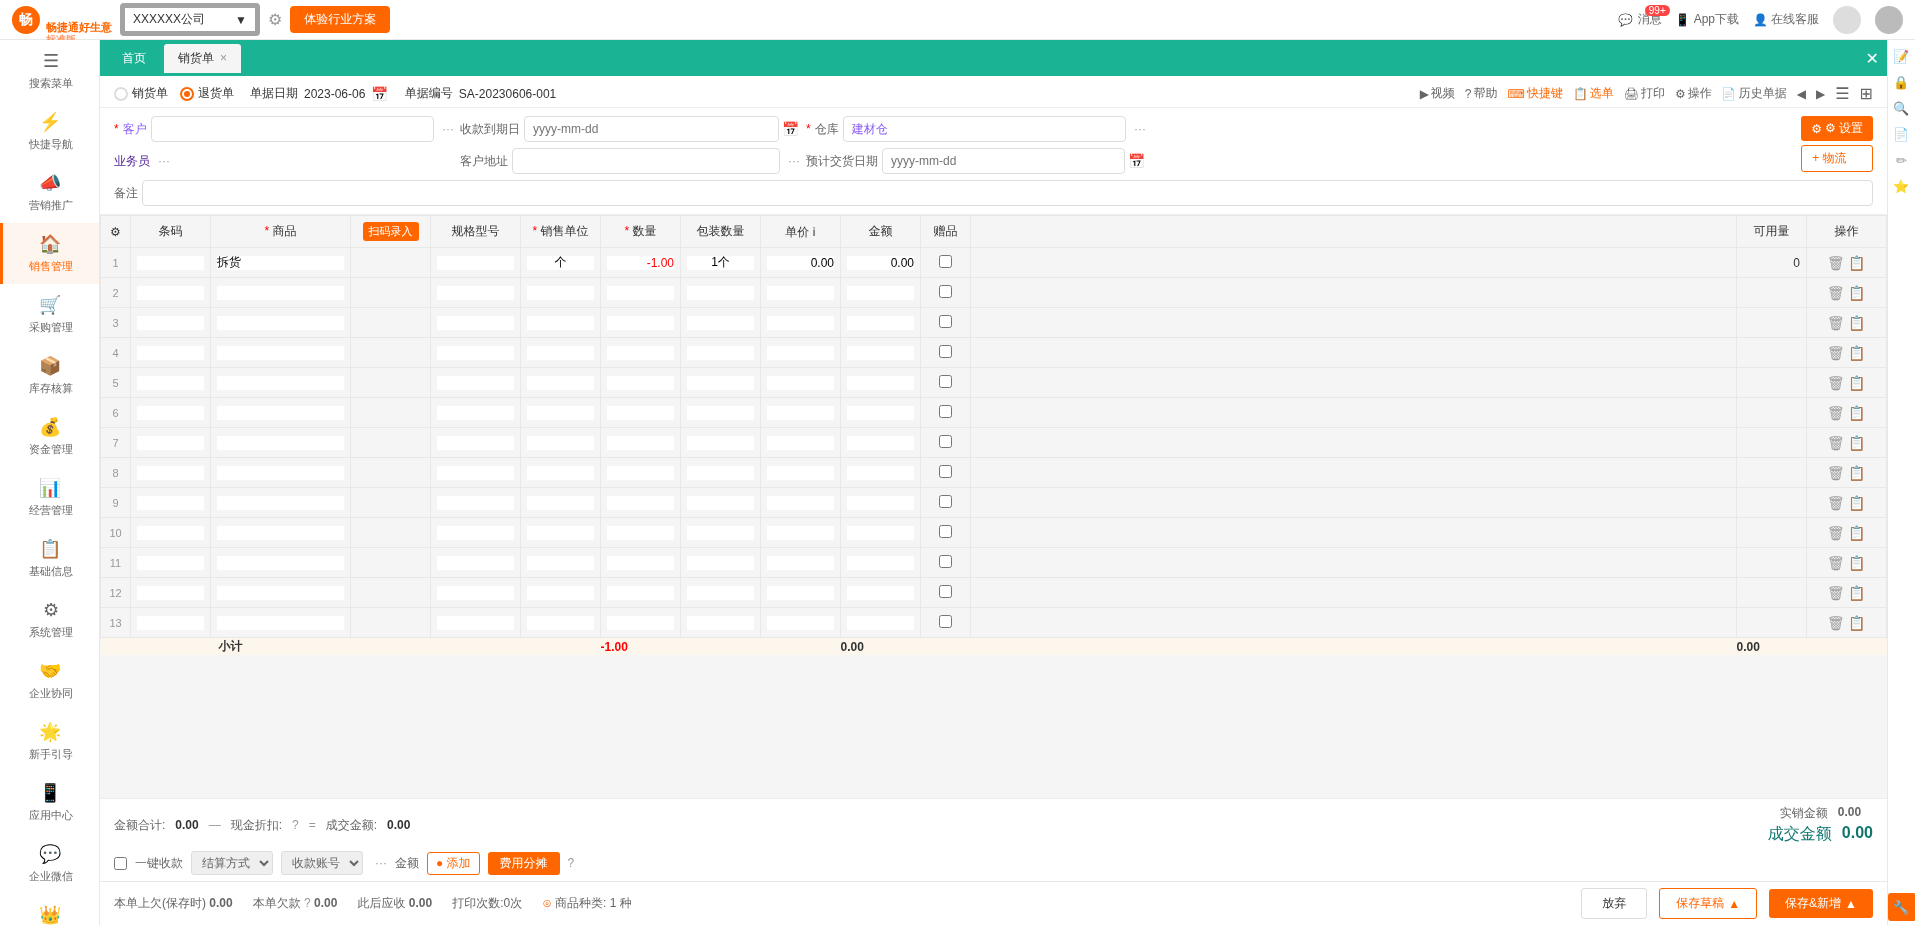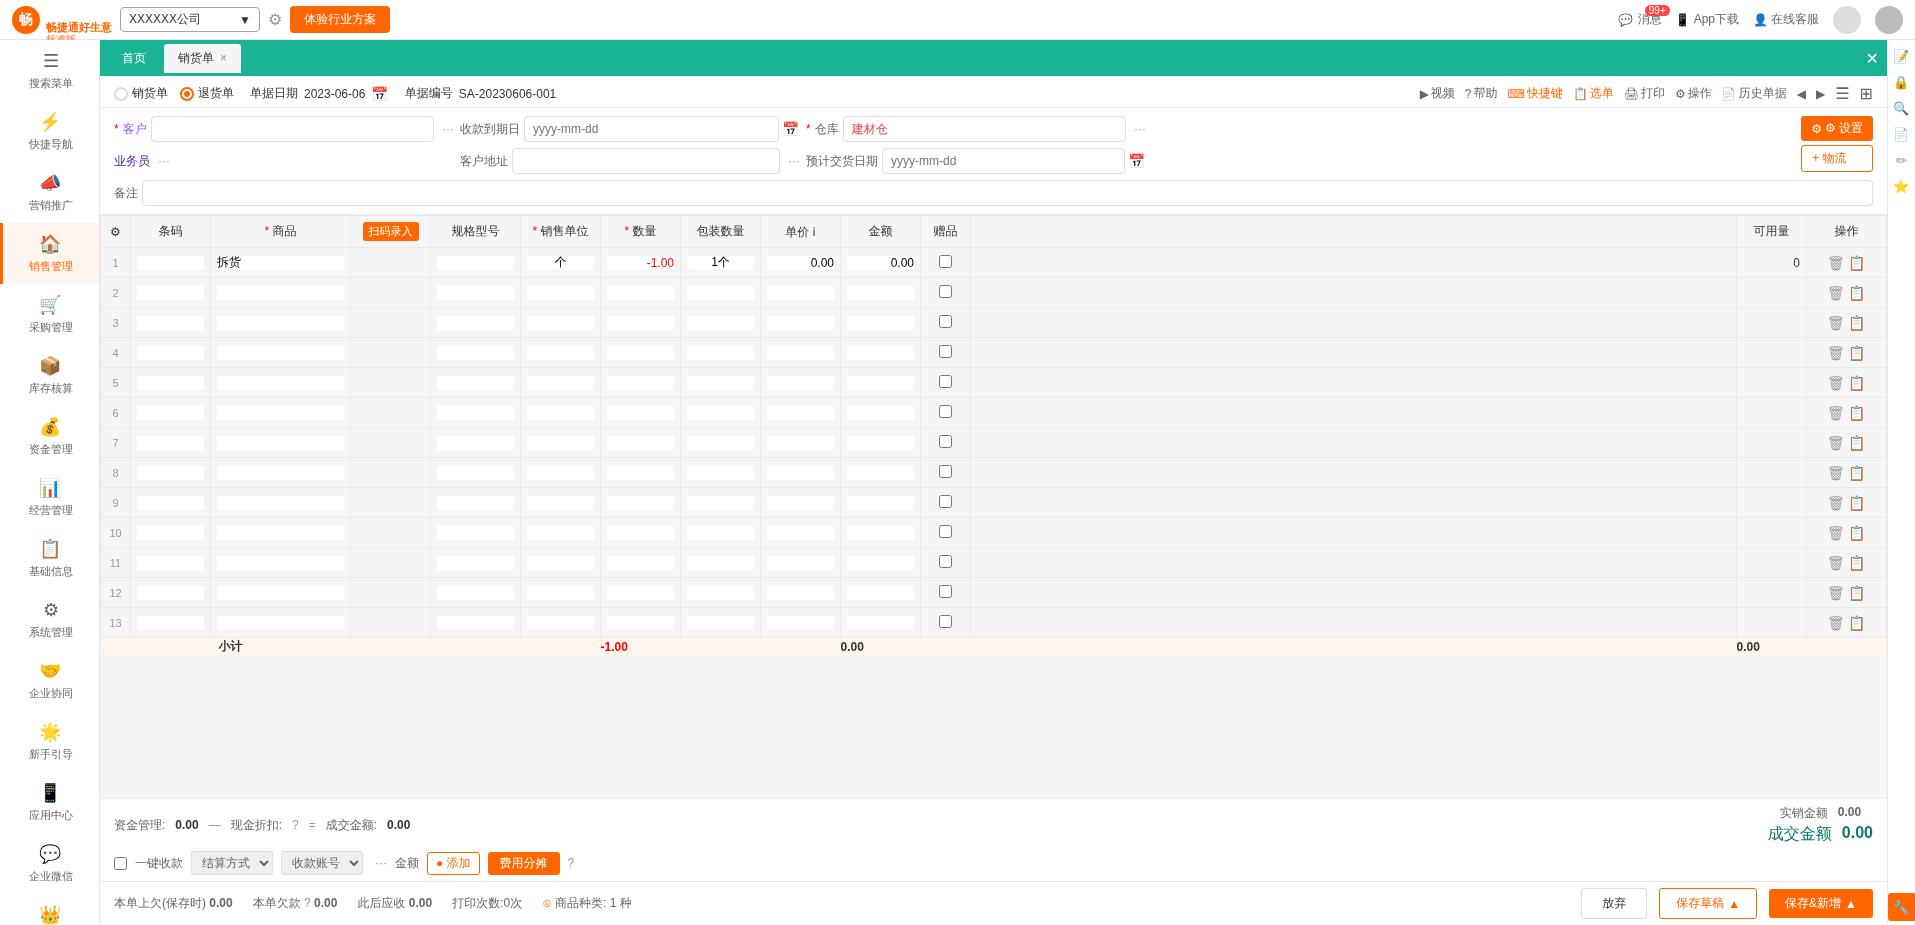--- a/index.html
+++ b/index.html
@@ -10,7 +10,7 @@
     .top-bar-left { display: flex; align-items: center; gap: 8px; }
     .logo-area { display: flex; align-items: center; gap: 6px; color: #ff6600; font-weight: bold; font-size: 13px; }
     .logo-icon { width: 28px; height: 28px; background: #ff6600; border-radius: 50%; display: flex; align-items: center; justify-content: center; color: white; font-size: 14px; }
-    .company-select { display: flex; align-items: center; gap: 4px; border: 1px solid #a3a3a3; border-radius: 4px; padding: 3px 8px; cursor: pointer; min-width: 140px; justify-content: space-between; }
+    .company-select { display: flex; align-items: center; gap: 4px; border: 5px solid #a3a3a3; border-radius: 4px; padding: 3px 8px; cursor: pointer; min-width: 140px; justify-content: space-between; }
     .trial-btn { background: #ff6600; color: white; border: none; border-radius: 4px; padding: 5px 14px; cursor: pointer; font-size: 12px; }
     .gear-icon { color: #999; cursor: pointer; font-size: 16px; }
     .top-bar-right { display: flex; align-items: center; gap: 14px; font-size: 12px; color: #666; }

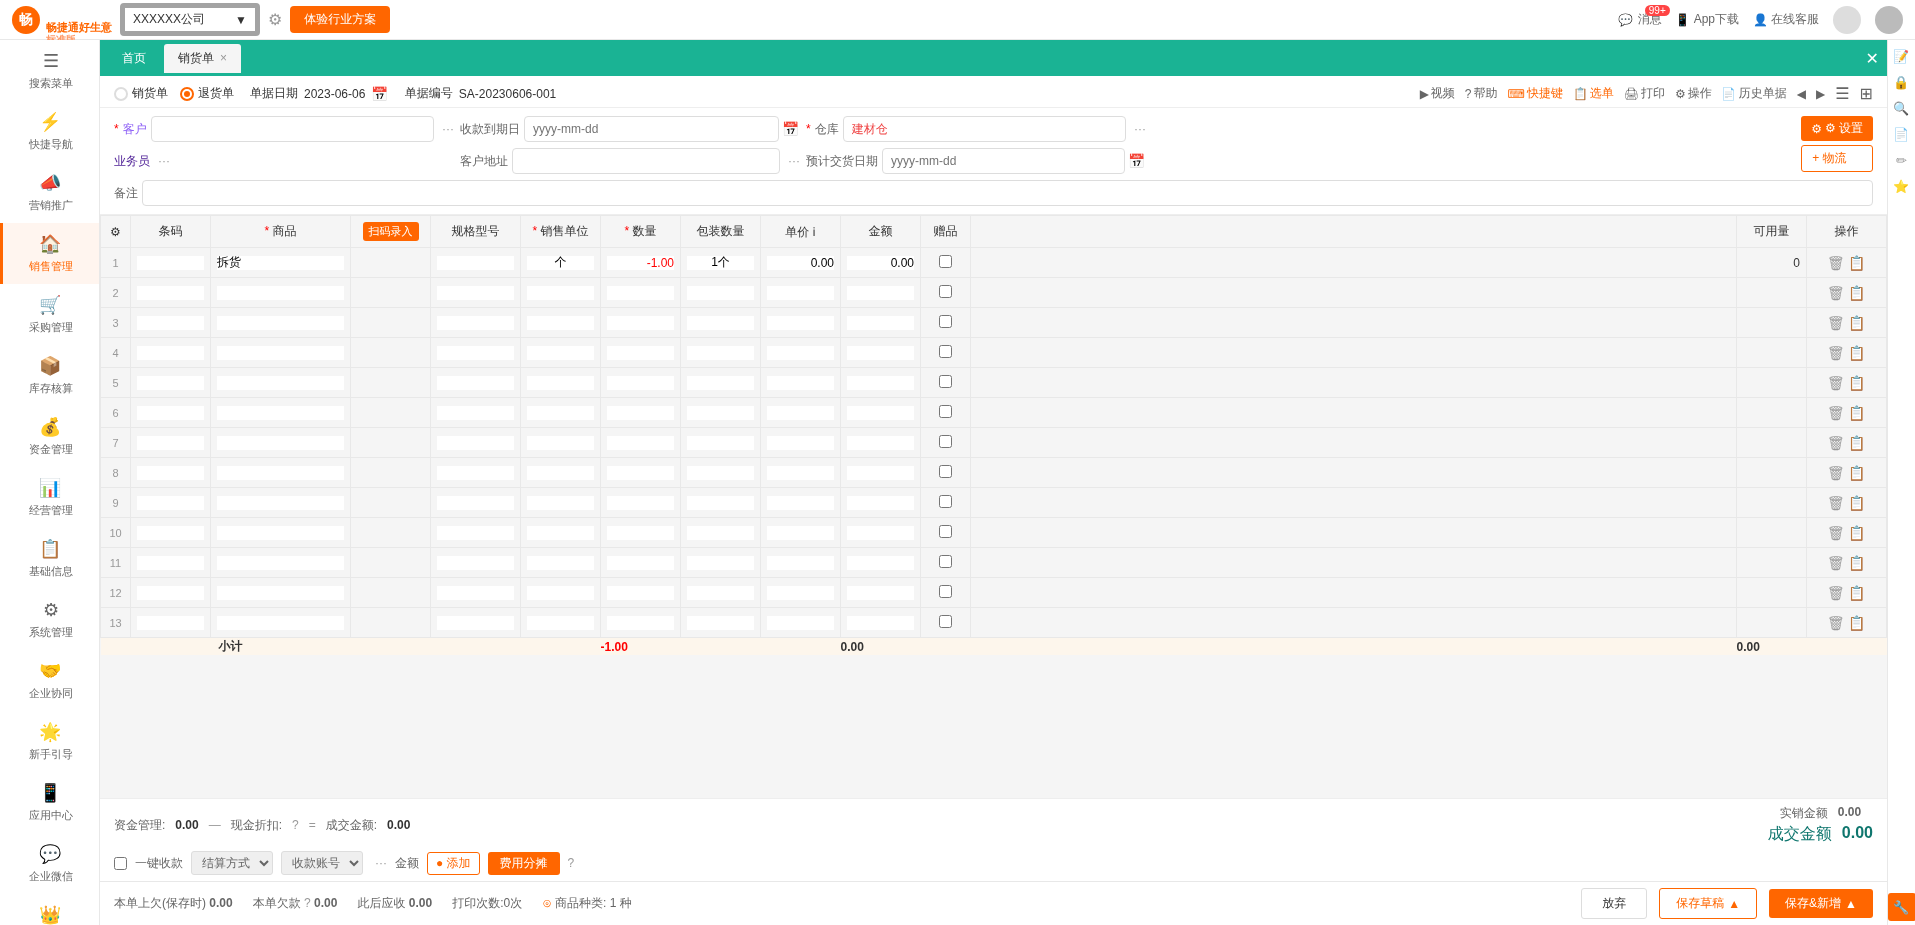--- a/index.html
+++ b/index.html
@@ -41,7 +41,7 @@
     .radio-dot.checked::after { content: ''; width: 6px; height: 6px; background: #ff6600; border-radius: 50%; }
     .date-field { display: flex; align-items: center; gap: 6px; font-size: 12px; color: #333; }
     .doc-no { display: flex; align-items: center; gap: 6px; color: #333; }
-    .field-input { flex: 1; border: 1px solid #ddd; border-radius: 4px; padding: 4px 8px; min-width: 120px; color: #ef4444; font-size: 12px; height: 26px; }
+    .field-input { flex: 1; border: 1px solid #ddd; border-radius: 4px; padding: 4px 8px; min-width: 120px; color: #8b5cf6; font-size: 12px; height: 26px; }
     .field-dots { color: #999; cursor: pointer; margin-left: 4px; }
     .calendar-icon { color: #999; cursor: pointer; font-size: 14px; }
     .action-btn-orange { background: #ff6600; color: white; border: none; border-radius: 3px; padding: 4px 10px; cursor: pointer; font-size: 12px; display: flex; align-items: center; gap: 3px; white-space: nowrap; }

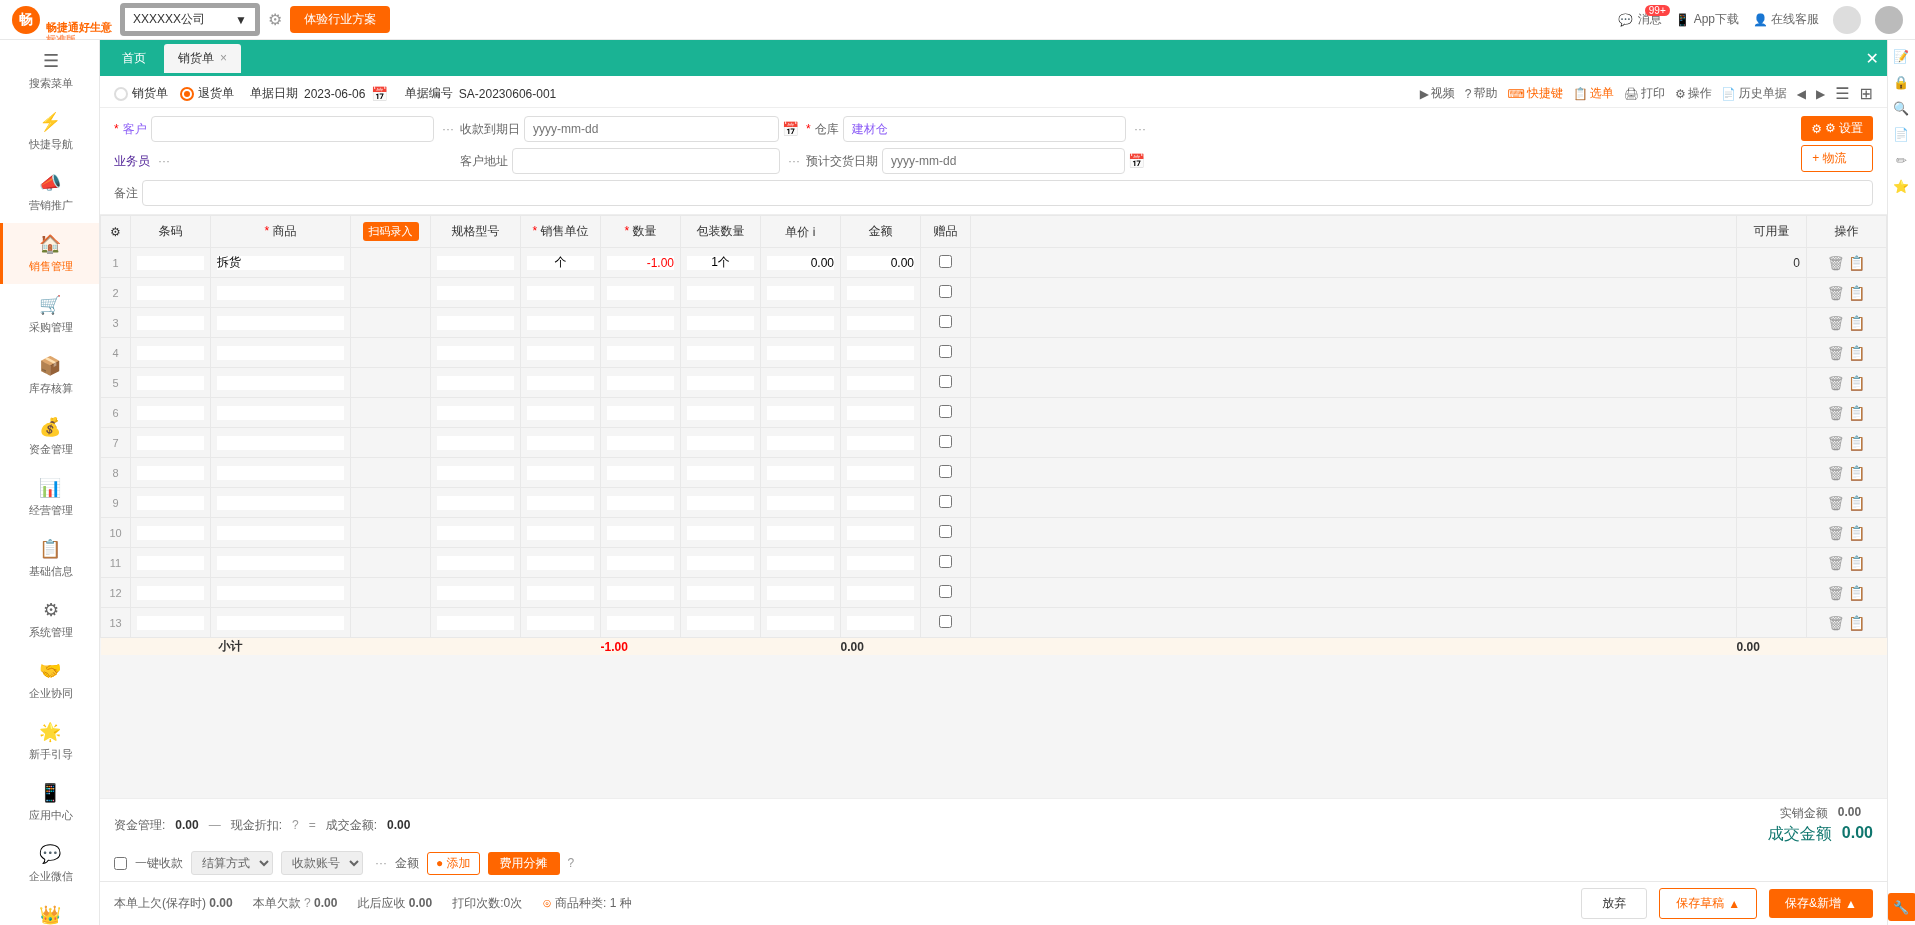--- a/index.html
+++ b/index.html
@@ -606,7 +606,7 @@
 
       <div style="background:#fff;border-top:1px solid #eee;padding:6px 14px;">
         <div style="display:flex;align-items:center;gap:10px;margin-bottom:6px;">
-          <span style="color:#666;">资金管理:</span>
+          <span style="color:#666;">金额合计:</span>
           <span style="font-weight:bold;">0.00</span>
           <span style="color:#999;">—</span>
           <span style="color:#666;">现金折扣:</span>

